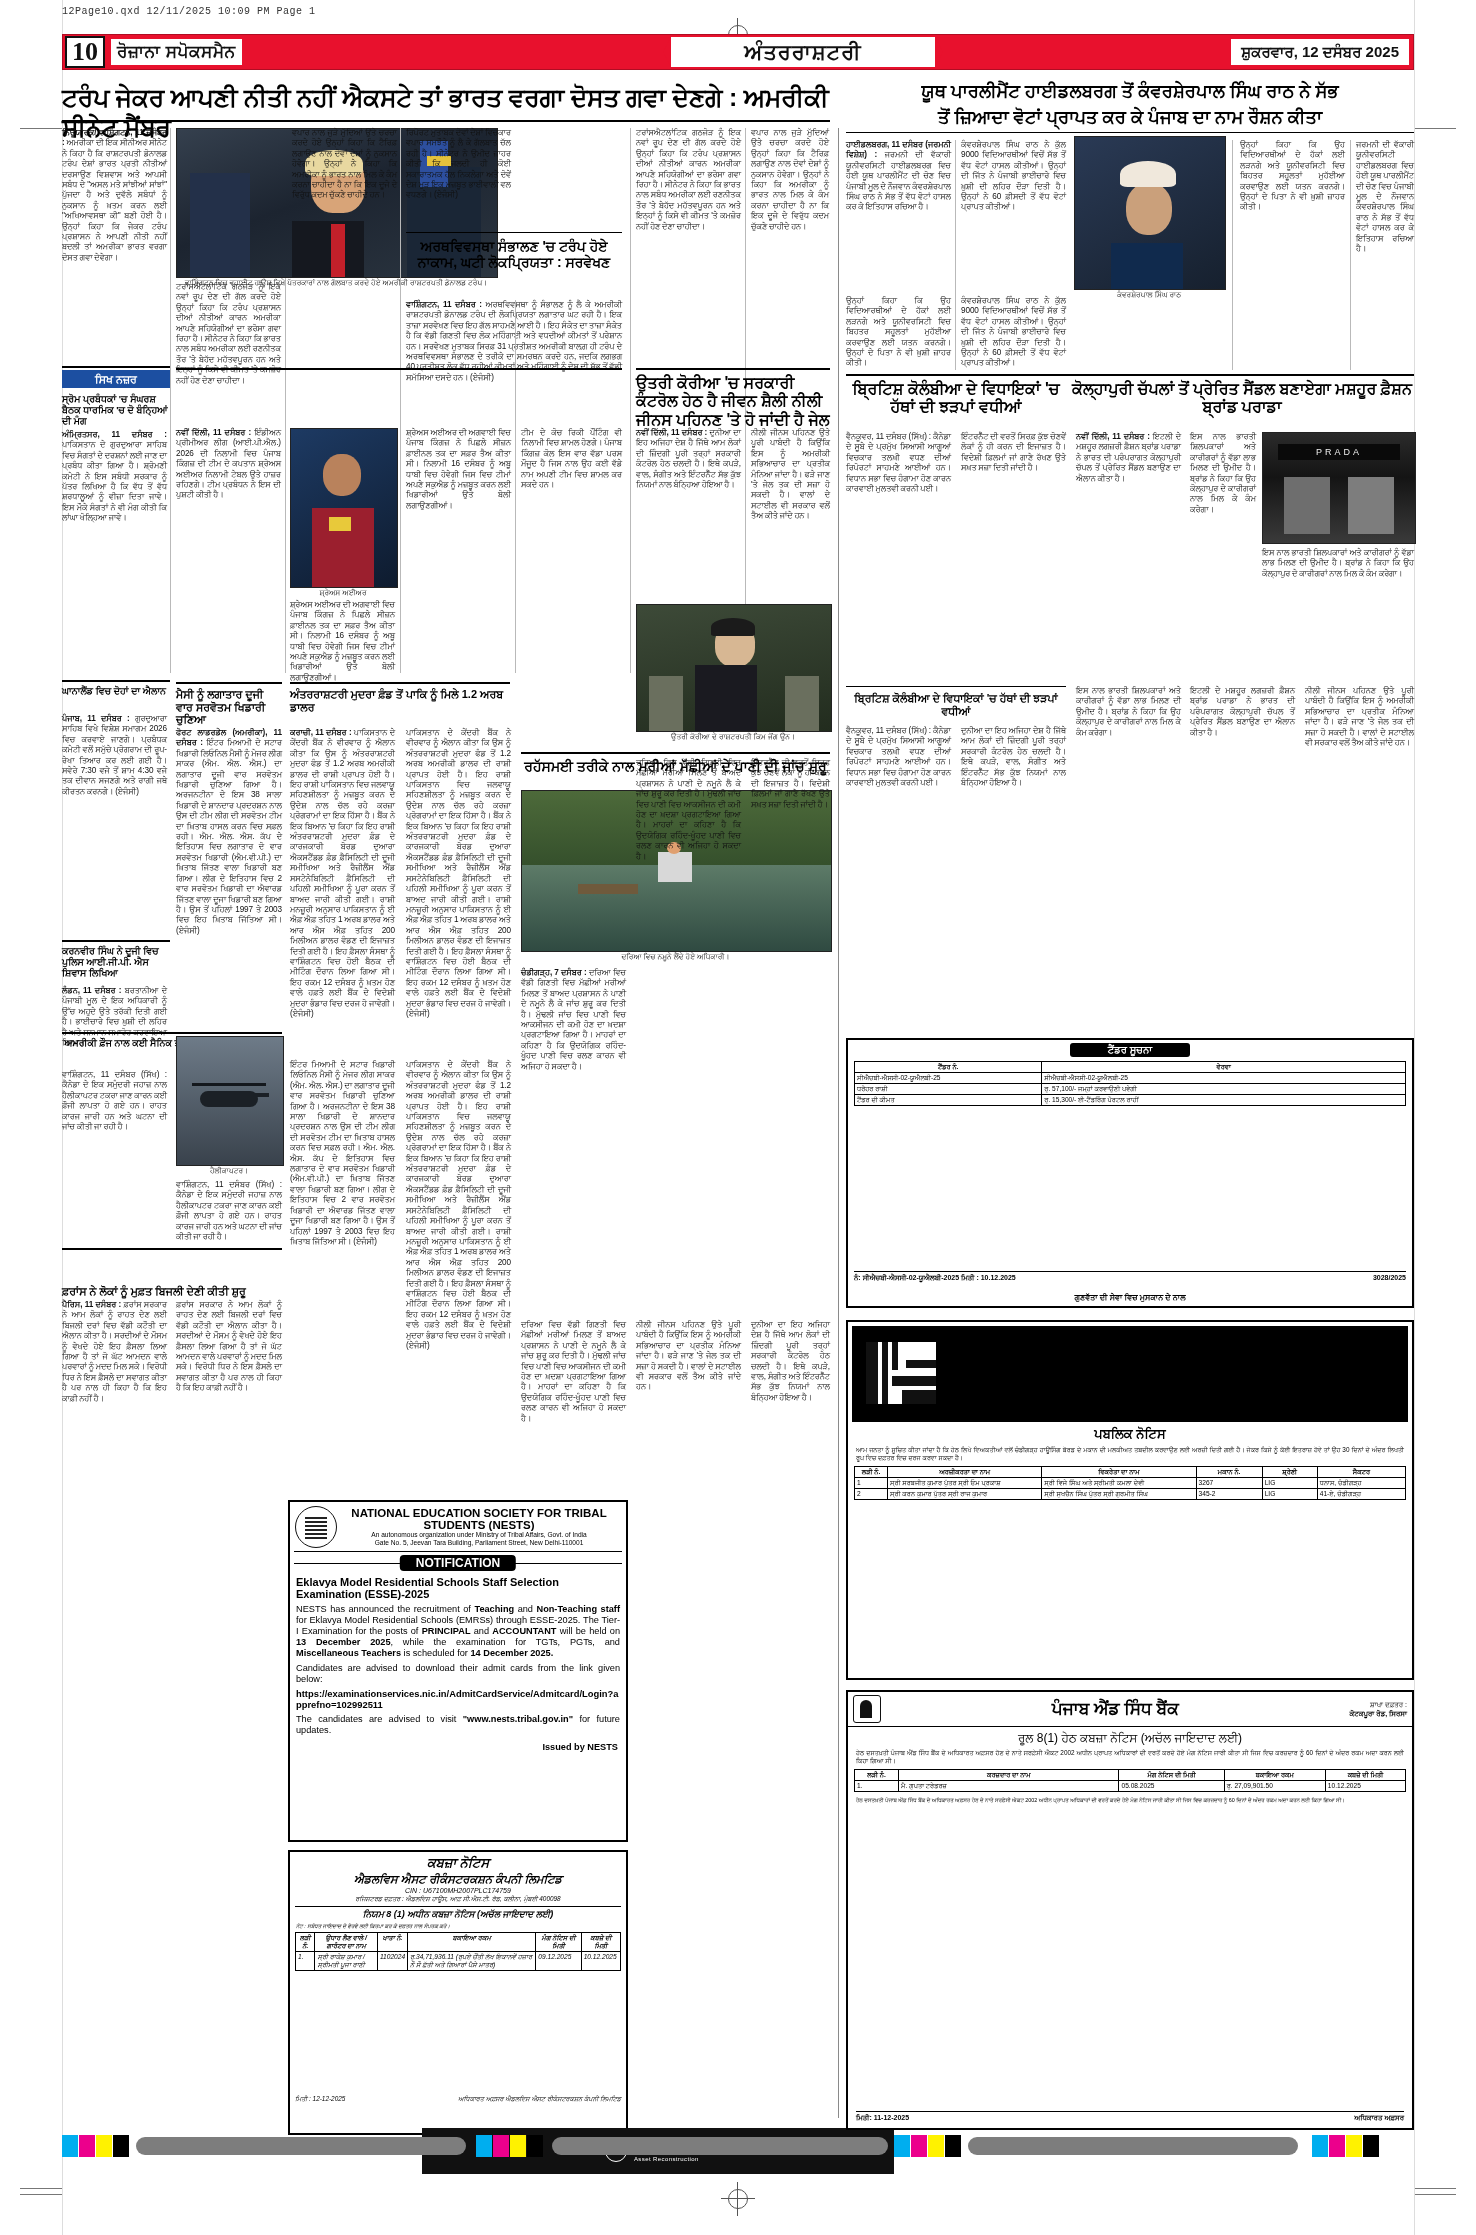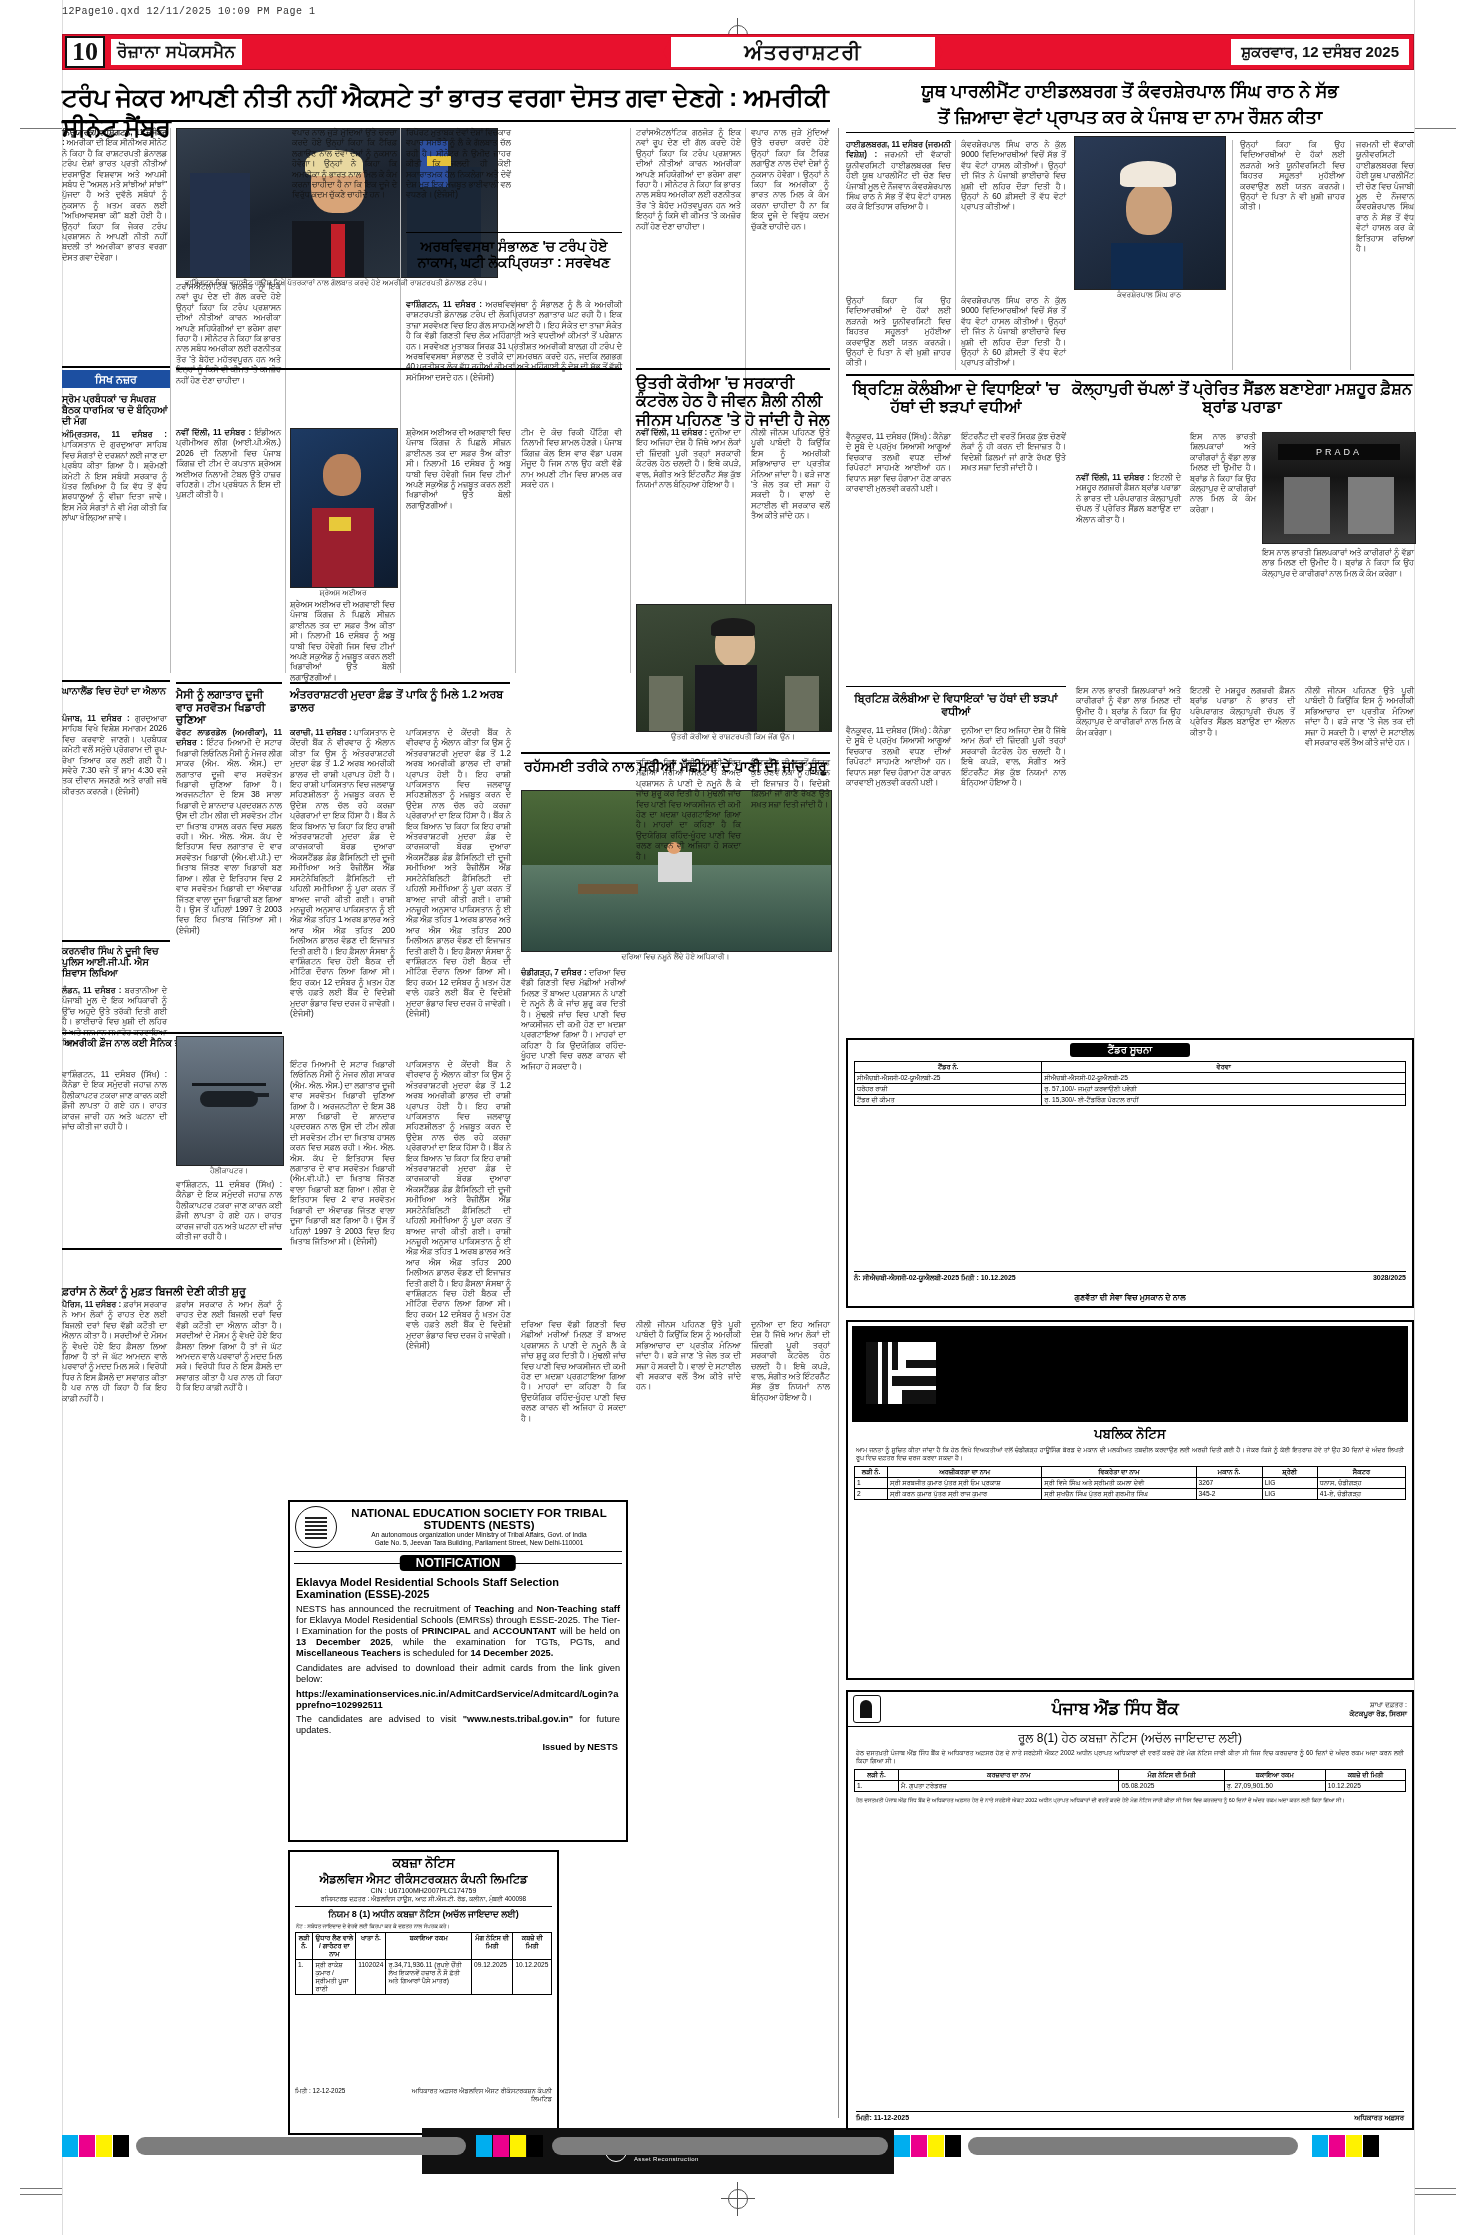--- a/index.html
+++ b/index.html
@@ -235,7 +235,7 @@
   </div>
   <div class="col body" style="left:846px;top:432px;width:105px;height:246px;">ਵੈਨਕੂਵਰ, 11 ਦਸੰਬਰ (ਸਿੱਖ) : ਕੈਨੇਡਾ ਦੇ ਸੂਬੇ ਦੇ ਪ੍ਰਮੁੱਖ ਸਿਆਸੀ ਆਗੂਆਂ ਵਿਚਕਾਰ ਤਲਖ਼ੀ ਵਧਣ ਦੀਆਂ ਰਿਪੋਰਟਾਂ ਸਾਹਮਣੇ ਆਈਆਂ ਹਨ। ਵਿਧਾਨ ਸਭਾ ਵਿਚ ਹੰਗਾਮਾ ਹੋਣ ਕਾਰਨ ਕਾਰਵਾਈ ਮੁਲਤਵੀ ਕਰਨੀ ਪਈ।</div>
   <div class="col body" style="left:961px;top:432px;width:105px;height:246px;">ਇੰਟਰਨੈੱਟ ਦੀ ਵਰਤੋਂ ਸਿਰਫ਼ ਕੁੱਝ ਚੋਣਵੇਂ ਲੋਕਾਂ ਨੂੰ ਹੀ ਕਰਨ ਦੀ ਇਜਾਜ਼ਤ ਹੈ। ਵਿਦੇਸ਼ੀ ਫ਼ਿਲਮਾਂ ਜਾਂ ਗਾਣੇ ਰੱਖਣ ਉਤੇ ਸਖ਼ਤ ਸਜ਼ਾ ਦਿਤੀ ਜਾਂਦੀ ਹੈ।</div>
-  <div class="col body" style="left:1076px;top:432px;width:105px;height:246px;margin-top:41px;">
+  <div class="col body" style="left:1076px;top:432px;width:105px;height:246px;">
     <b>ਨਵੀਂ ਦਿੱਲੀ, 11 ਦਸੰਬਰ :</b>
     <span>ਇਟਲੀ ਦੇ ਮਸ਼ਹੂਰ ਲਗਜ਼ਰੀ ਫ਼ੈਸ਼ਨ ਬ੍ਰਾਂਡ ਪਰਾਡਾ ਨੇ ਭਾਰਤ ਦੀ ਪਰੰਪਰਾਗਤ ਕੋਲ੍ਹਾਪੁਰੀ ਚੱਪਲ ਤੋਂ ਪ੍ਰੇਰਿਤ ਸੈਂਡਲ ਬਣਾਉਣ ਦਾ ਐਲਾਨ ਕੀਤਾ ਹੈ।</span>
   </div>

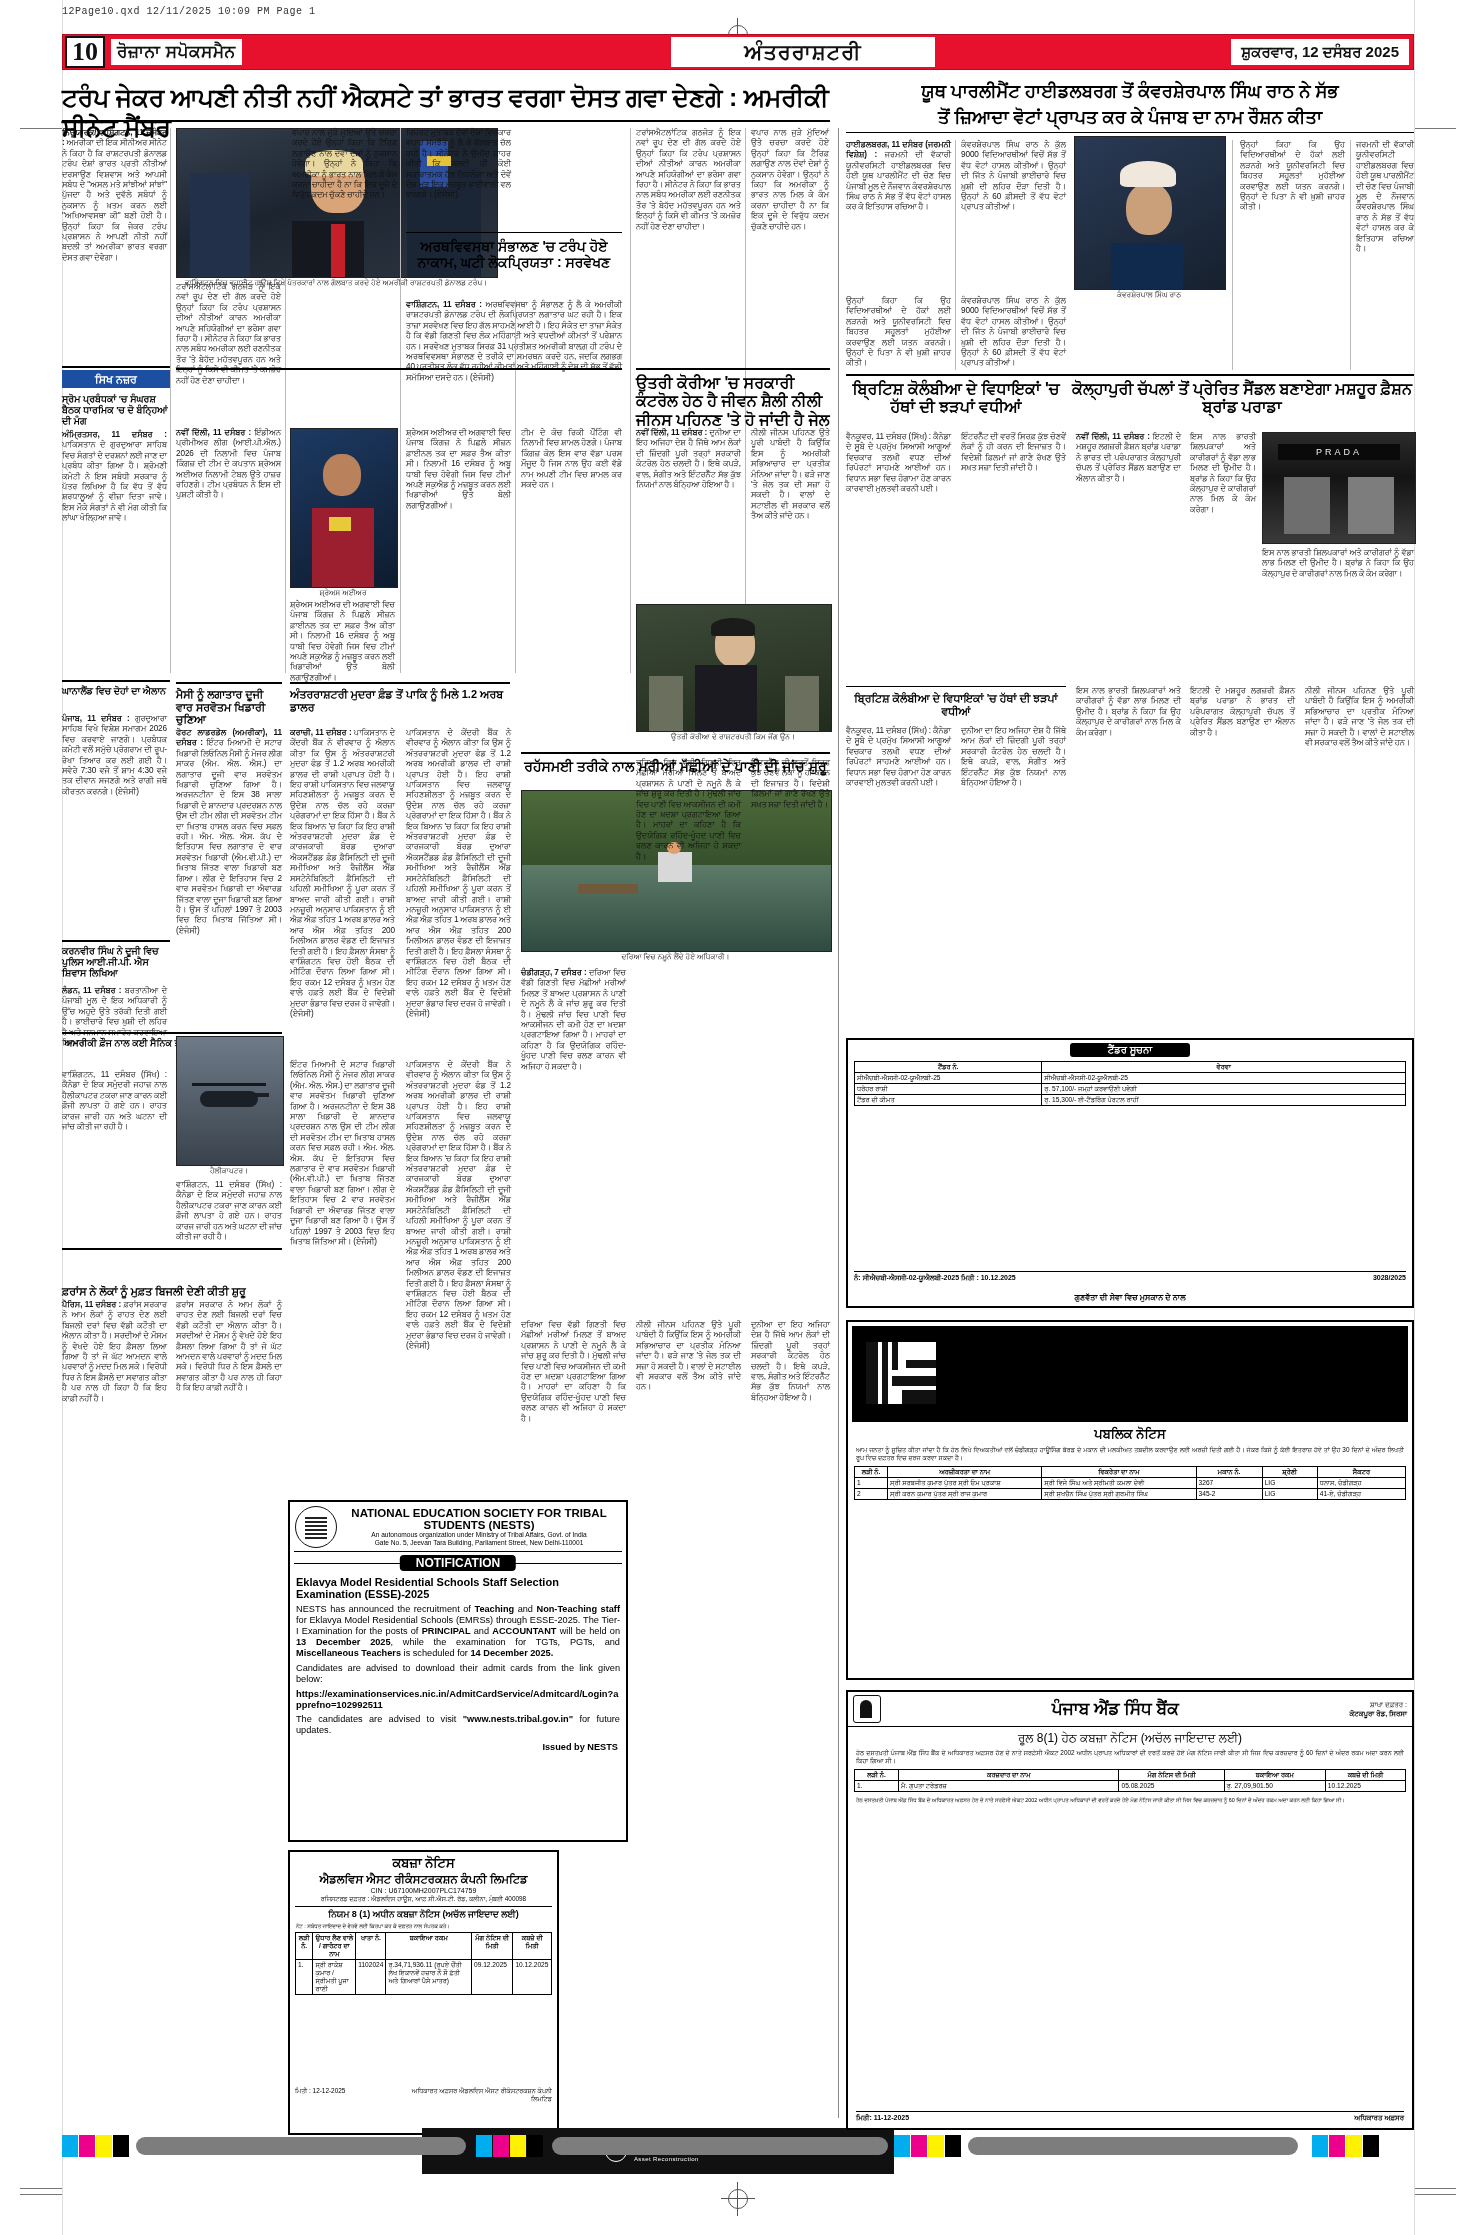--- a/index.html
+++ b/index.html
@@ -350,7 +350,7 @@
     <div style="margin:6px 8px 0 0;font-size:9.2px;font-weight:bold;text-align:right;">Issued by NESTS</div>
   </div>
 
-  <div class="adbox" style="left:288px;top:1850px;width:271px;height:285px;border-width:2px;">
+  <div class="adbox" style="left:288px;top:1850px;width:340px;height:285px;border-width:2px;font-style:italic;">
     <div style="text-align:center;font-size:13px;font-weight:bold;margin-top:3px;">ਕਬਜ਼ਾ ਨੋਟਿਸ</div>
     <div style="text-align:center;font-size:11.5px;font-weight:bold;margin-top:2px;line-height:13px;">ਐਡਲਵਿਸ ਐਸਟ ਰੀਕੰਸਟਰਕਸ਼ਨ ਕੰਪਨੀ ਲਿਮਟਿਡ</div>
     <div style="text-align:center;font-size:7px;margin-top:1px;">CIN : U67100MH2007PLC174759</div>

